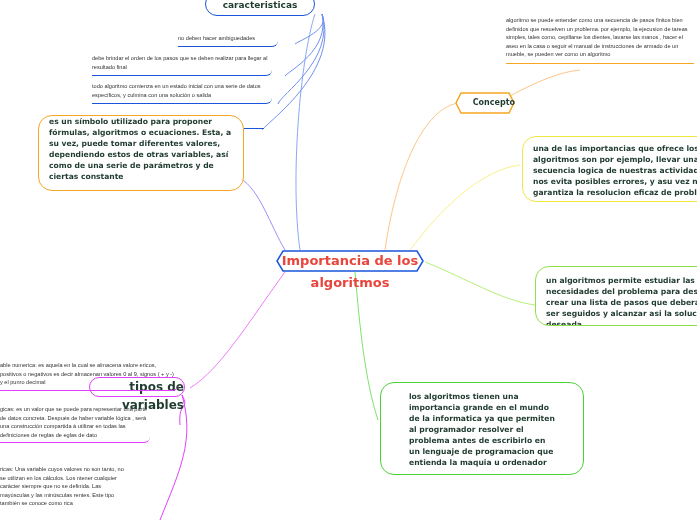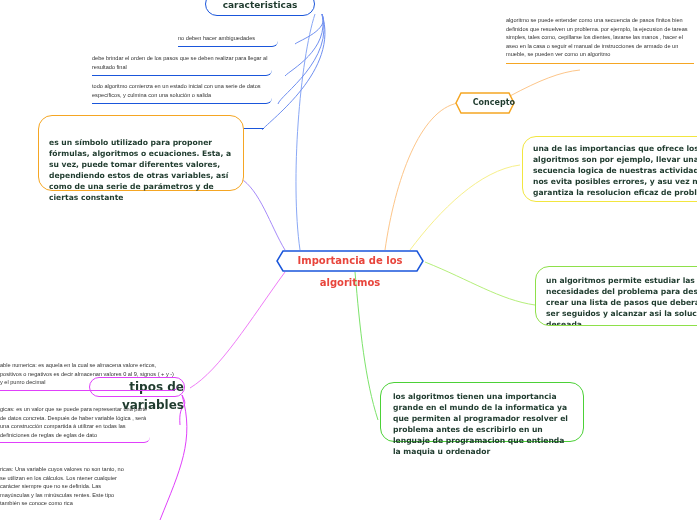--- a/index.html
+++ b/index.html
@@ -63,7 +63,7 @@
   <span>ta</span>
 </div>
 
-<div class="abs rounded" style="left:38px; top:115px; width:206px; height:76px; border:1.5px solid #f5a623; padding:21px 10px;">
+<div class="abs rounded" style="left:38px; top:115px; width:206px; height:76px; border:1.5px solid #f5a623; padding:0 10px;">
   <span class="bold" style="font-size:7.6px; line-height:11px; display:block;">es un símbolo utilizado para proponer fórmulas, algoritmos o ecuaciones. Esta, a su vez, puede tomar diferentes valores, dependiendo estos de otras variables, así como de una serie de parámetros y de ciertas constante</span>
 </div>
 

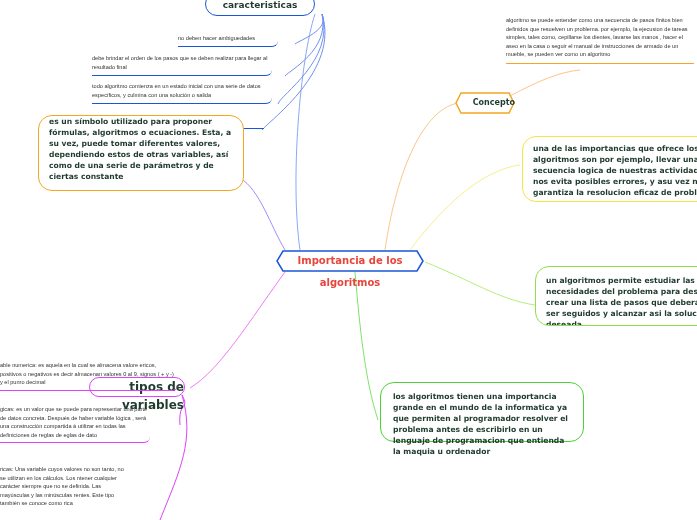--- a/index.html
+++ b/index.html
@@ -90,7 +90,7 @@
   <svg width="148" height="22" viewBox="0 0 148 22">
     <polygon points="7,1 141,1 147,11 141,21 7,21 1,11" fill="#fff" stroke="#1a56db" stroke-width="1.5"></polygon>
   </svg>
-  <span style="font-size:10px; line-height:22px; top:0; color:#e8453c; font-weight:bold;">Importancia de los algoritmos</span>
+  <span style="font-size:13px; line-height:22px; top:0; color:#e8453c; font-weight:bold;">Importancia de los algoritmos</span>
 </div>
 
 <div class="abs rounded" style="left:380px; top:382px; width:204px; height:60px; border:1.5px solid #4cd137; padding:8px 12px;">

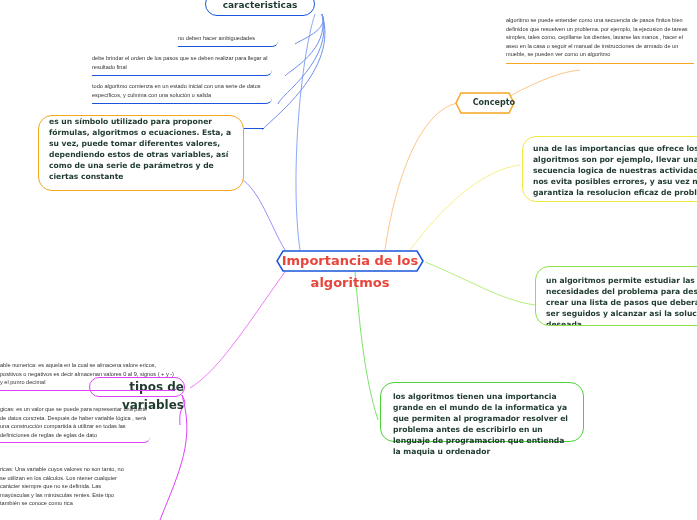--- a/index.html
+++ b/index.html
@@ -93,7 +93,7 @@
   <span style="font-size:13px; line-height:22px; top:0; color:#e8453c; font-weight:bold;">Importancia de los algoritmos</span>
 </div>
 
-<div class="abs rounded" style="left:380px; top:382px; width:204px; height:60px; border:1.5px solid #4cd137; padding:8px 12px;">
+<div class="abs rounded" style="left:380px; top:382px; width:204px; height:93px; border:1.5px solid #4cd137; padding:8px 28px;">
   <span class="bold" style="font-size:7.6px; line-height:11px; display:block;">los algoritmos tienen una importancia grande en el mundo de la informatica ya que permiten al programador resolver el problema antes de escribirlo en un lenguaje de programacion que entienda la maquia u ordenador</span>
 </div>
 

